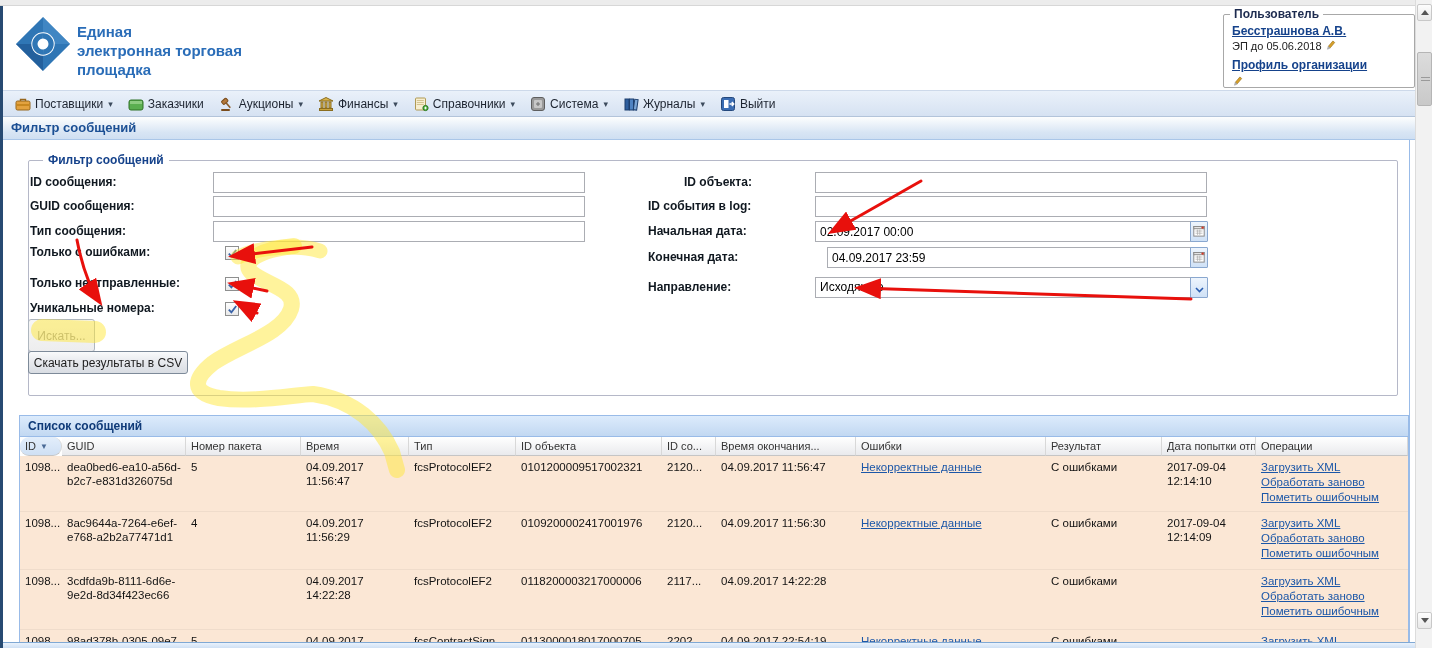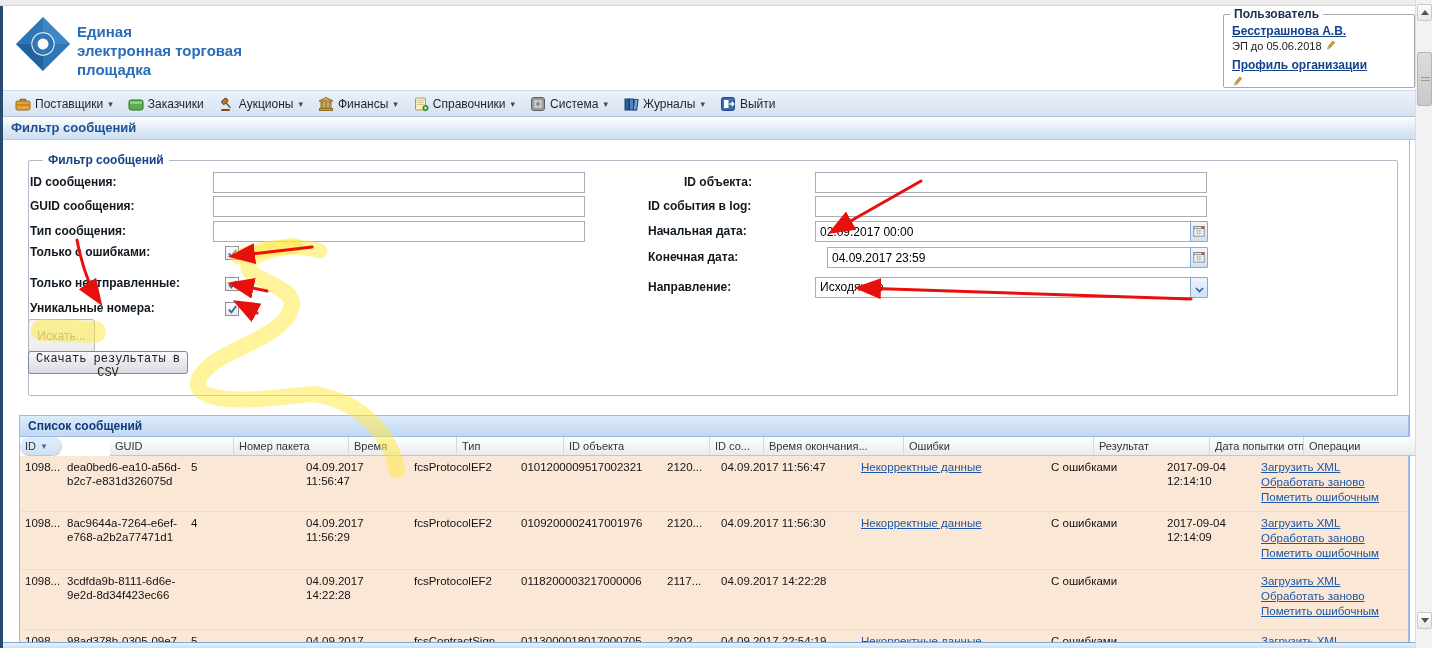--- a/index.html
+++ b/index.html
@@ -279,7 +279,7 @@
     </div>
 
   <button class="btn disabled" style="left:28px; top:319px; width:67px; height:33px;">Искать...</button>
-  <button class="btn" style="left:28px; top:351px; width:160px; height:23px;font-family:Liberation Mono, monospace;">Скачать результаты в CSV</button>
+  <button class="btn" style="left:28px; top:351px; width:160px; height:23px;">Скачать результаты в CSV</button>
 
   <div class="grid-bar">
     <span>Список сообщений</span>

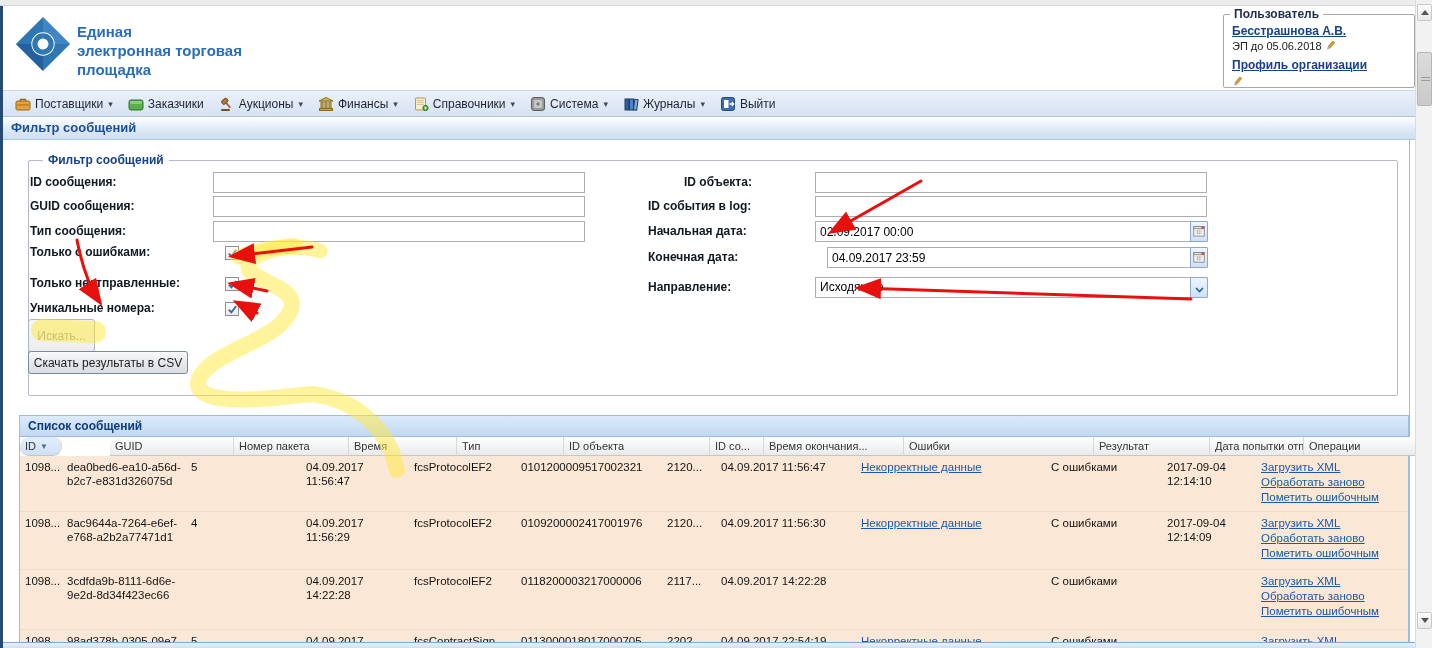--- a/index.html
+++ b/index.html
@@ -289,7 +289,7 @@
         <span>ID</span>
         <span class="sort-arrow">▼</span>
       </div>
-      <div class="gh" style="width: 124px; margin-left: 48px;">
+      <div class="gh" style="width: 124px;">
         <span>GUID</span>
       </div>
       <div class="gh" style="width: 115px;">

